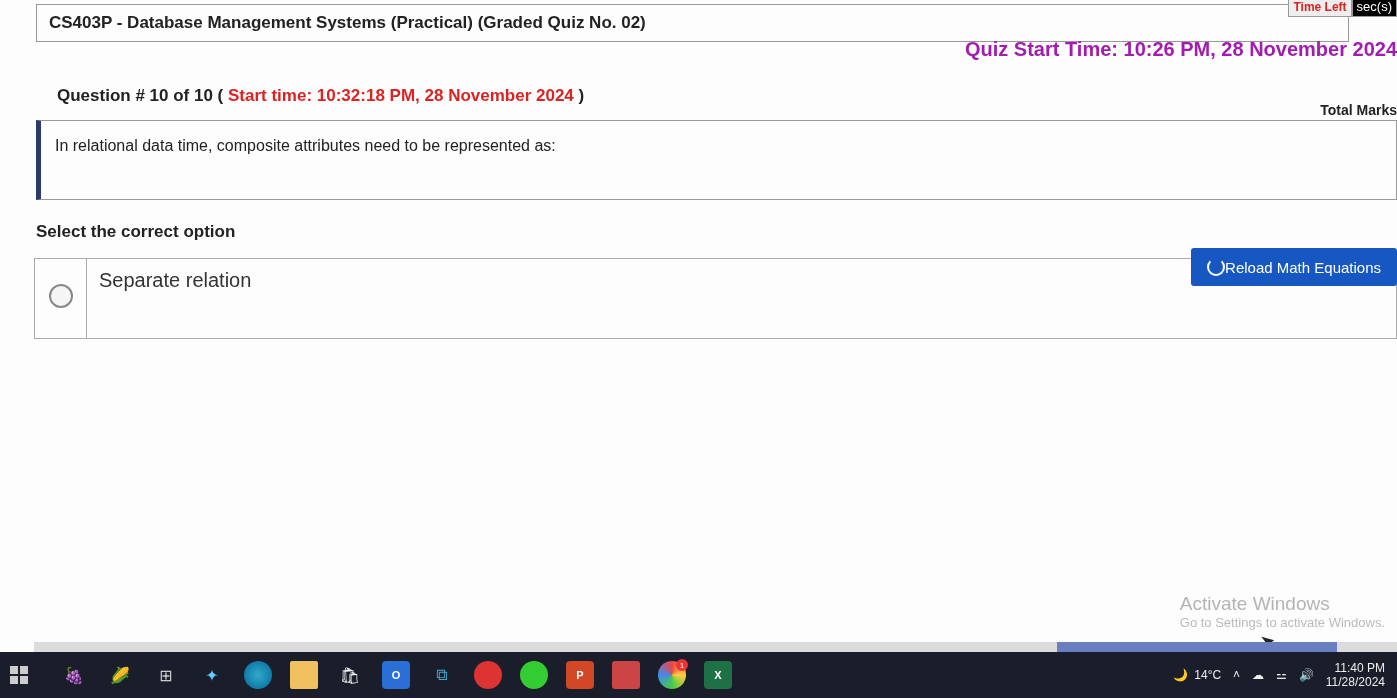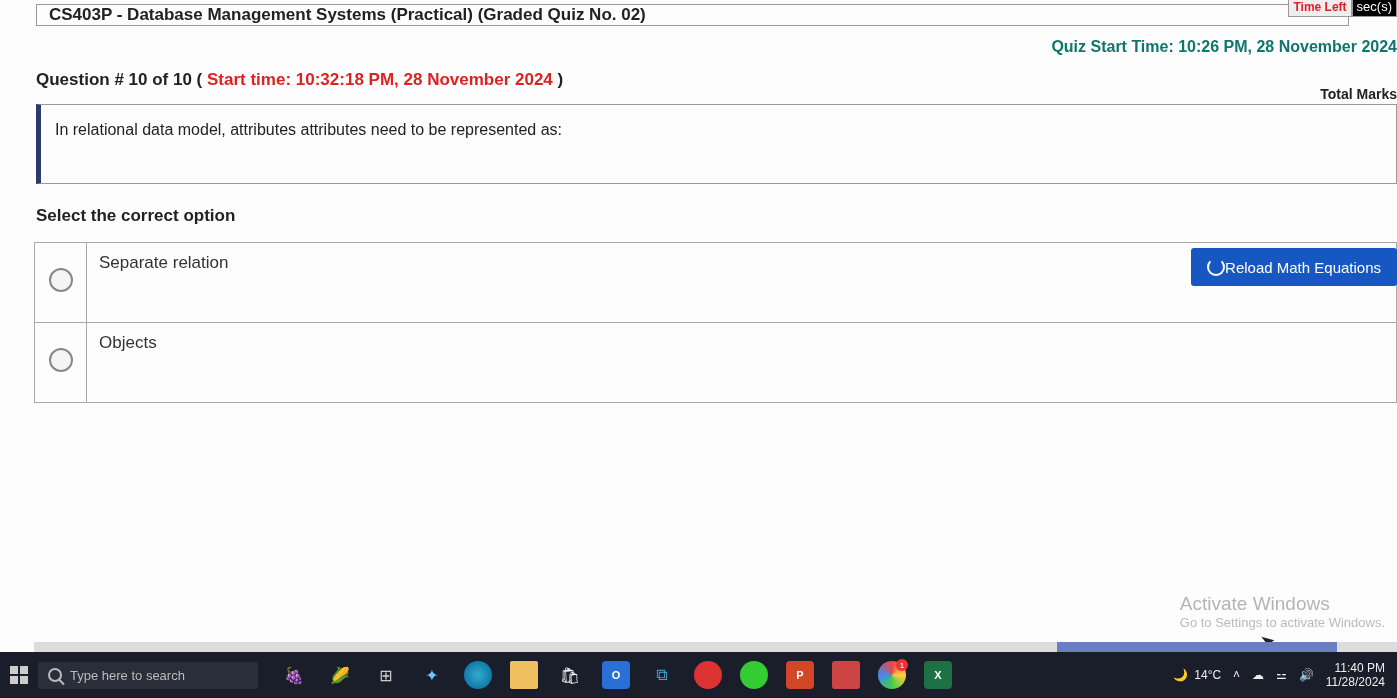--- a/index.html
+++ b/index.html
@@ -19,7 +19,7 @@
     }
     .quiz-title-box {
       border: 1px solid #999;
-      padding: 0 12px;
+      padding: 8px 12px;
       font-weight: 700;
       font-size: 17px;
       color: #222;

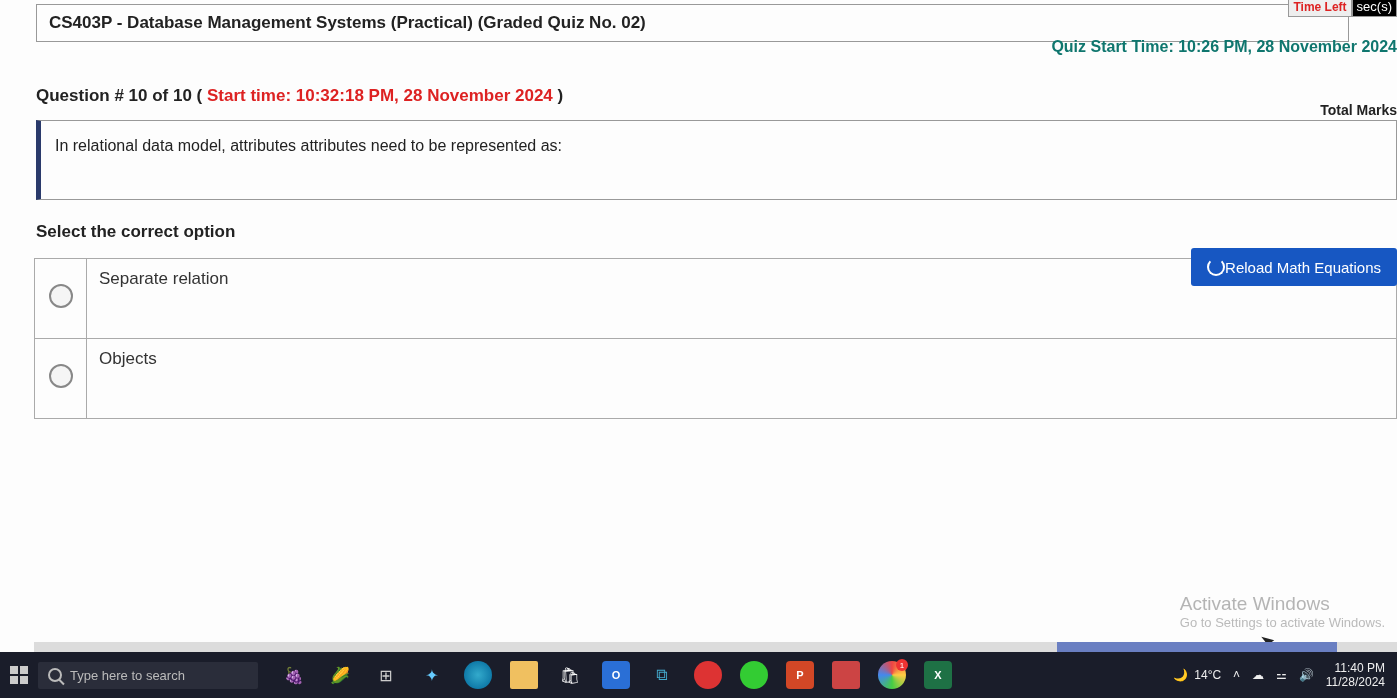--- a/index.html
+++ b/index.html
@@ -53,8 +53,8 @@
       right: 0;
       top: 38px;
       font-weight: 700;
-      font-size: 16px;
-      color: #0f766e;
+      font-size: 20px;
+      color: #a21caf;
     }
     .question-info-row {
       padding: 24px 8px 6px 36px;

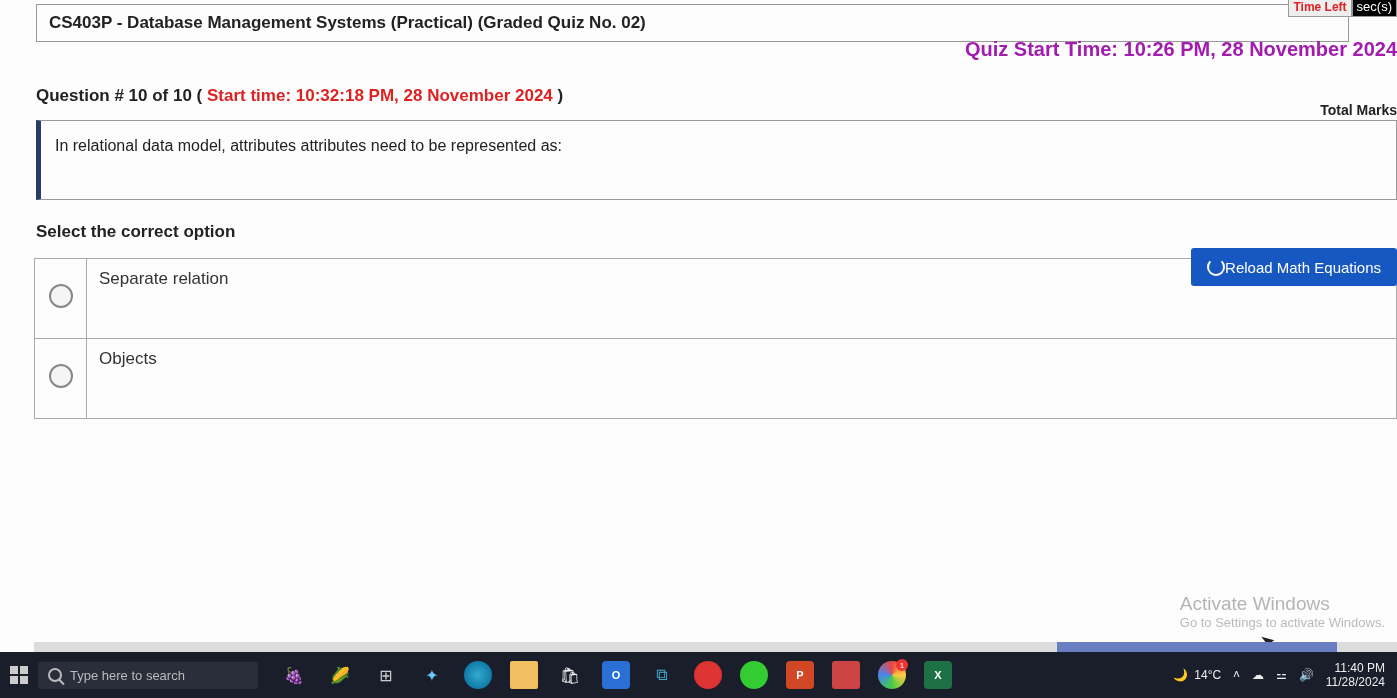--- a/index.html
+++ b/index.html
@@ -63,6 +63,7 @@
       color: #222;
       position: relative;
       margin-top: 20px;
+      margin-left: 21px;
     }
     .start-time-red { color: #d22; }
     .total-marks {

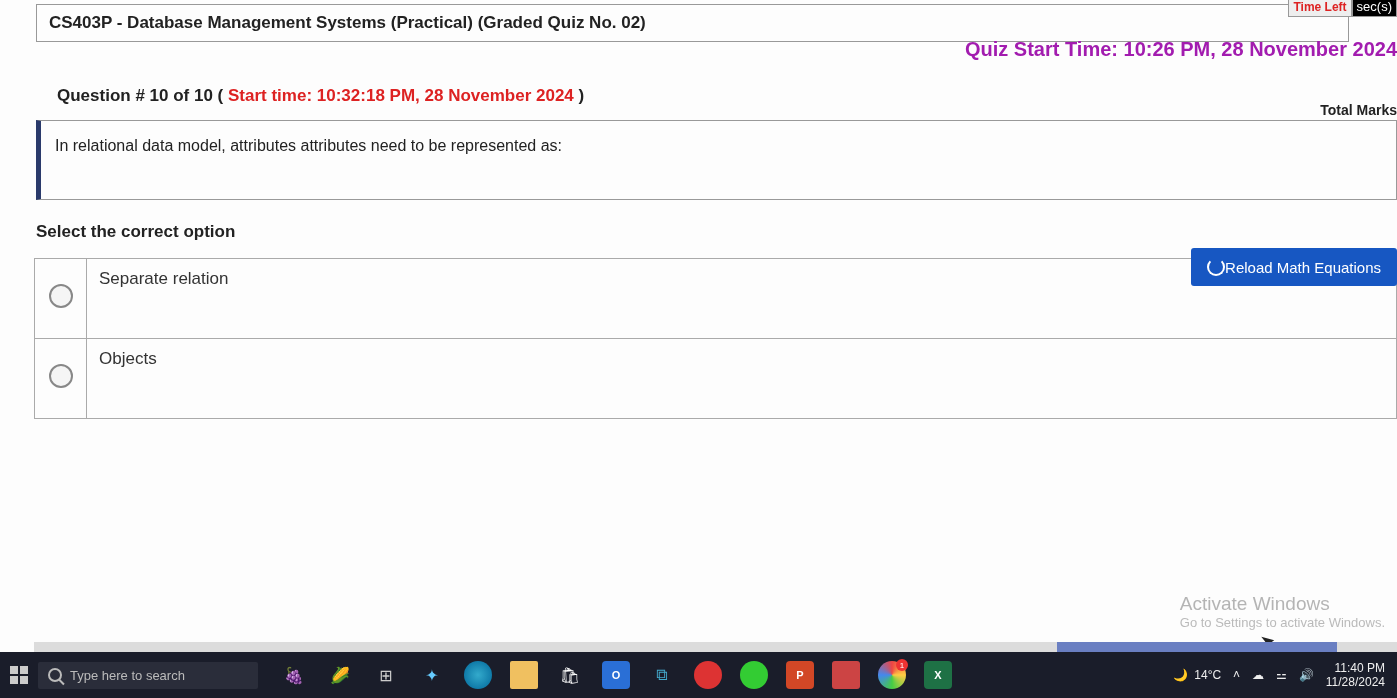--- a/index.html
+++ b/index.html
@@ -265,7 +265,7 @@
   <span class="total-marks">Total Marks</span>
 </div>
 
-<div class="question-box">In relational data model, attributes attributes need to be represented as:</div>
+<div class="question-box">In relational data time, composite attributes need to be represented as:</div>
 
 <div class="select-correct">Select the correct option</div>
 

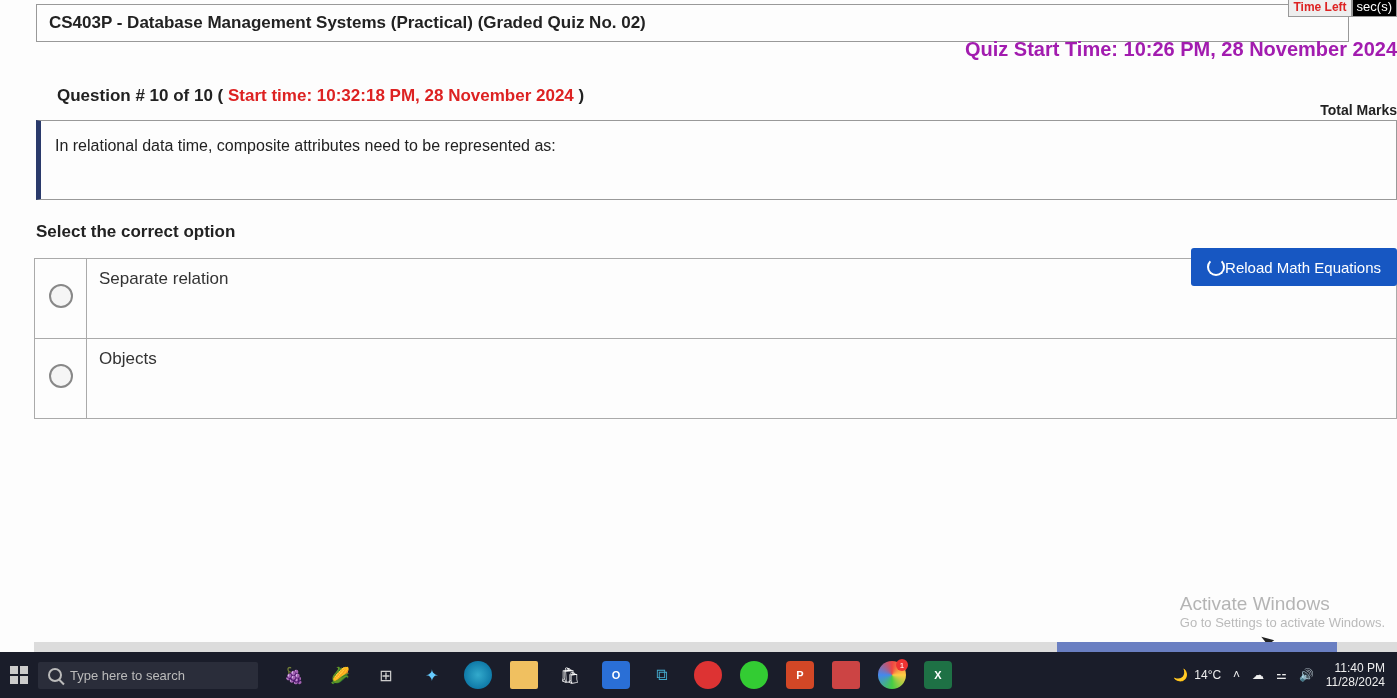--- a/index.html
+++ b/index.html
@@ -122,7 +122,7 @@
       padding: 10px 12px;
       vertical-align: top;
       height: 80px;
-      font-size: 17px;
+      font-size: 20px;
       color: #333;
     }
     .radio-cell {

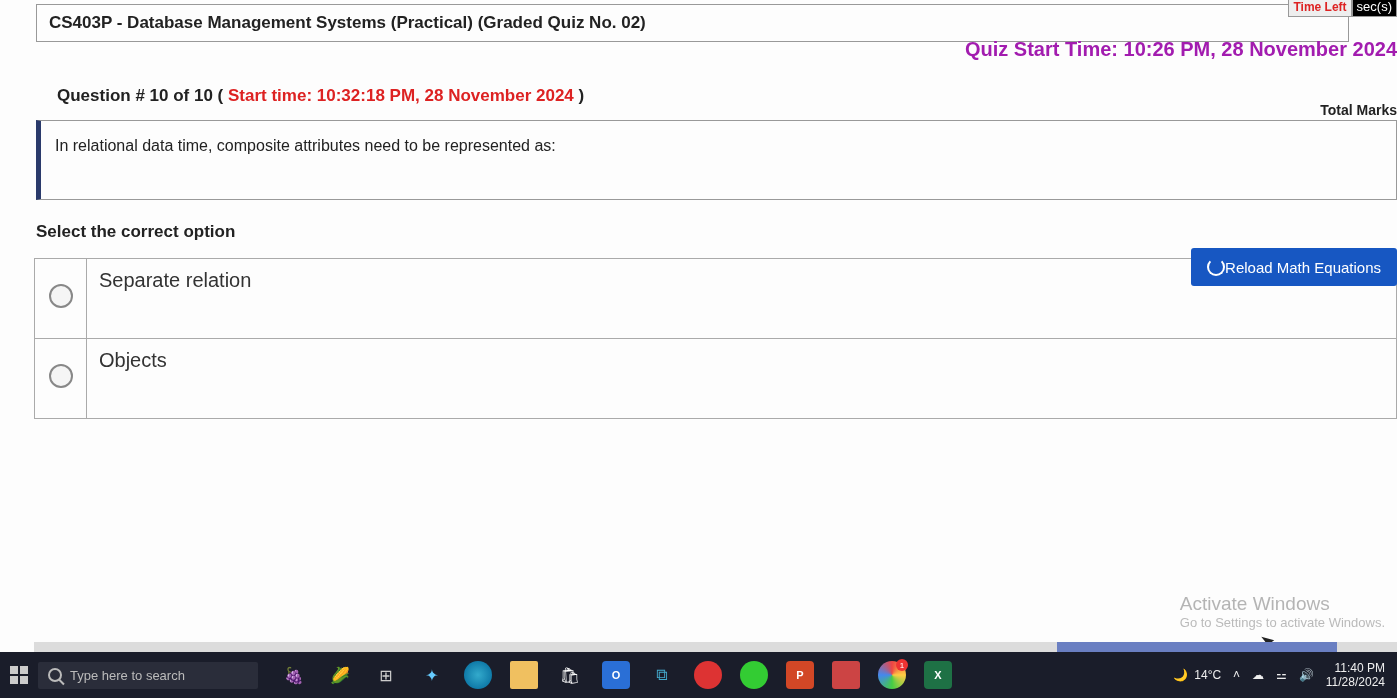--- a/index.html
+++ b/index.html
@@ -279,10 +279,6 @@
       <tr>
     <td class="radio-cell"><span class="radio-circle"></span></td>
     <td>Separate relation</td>
-  </tr>
-  <tr>
-    <td class="radio-cell"><span class="radio-circle"></span></td>
-    <td>Objects</td>
   </tr>
 </tbody>
   </table>

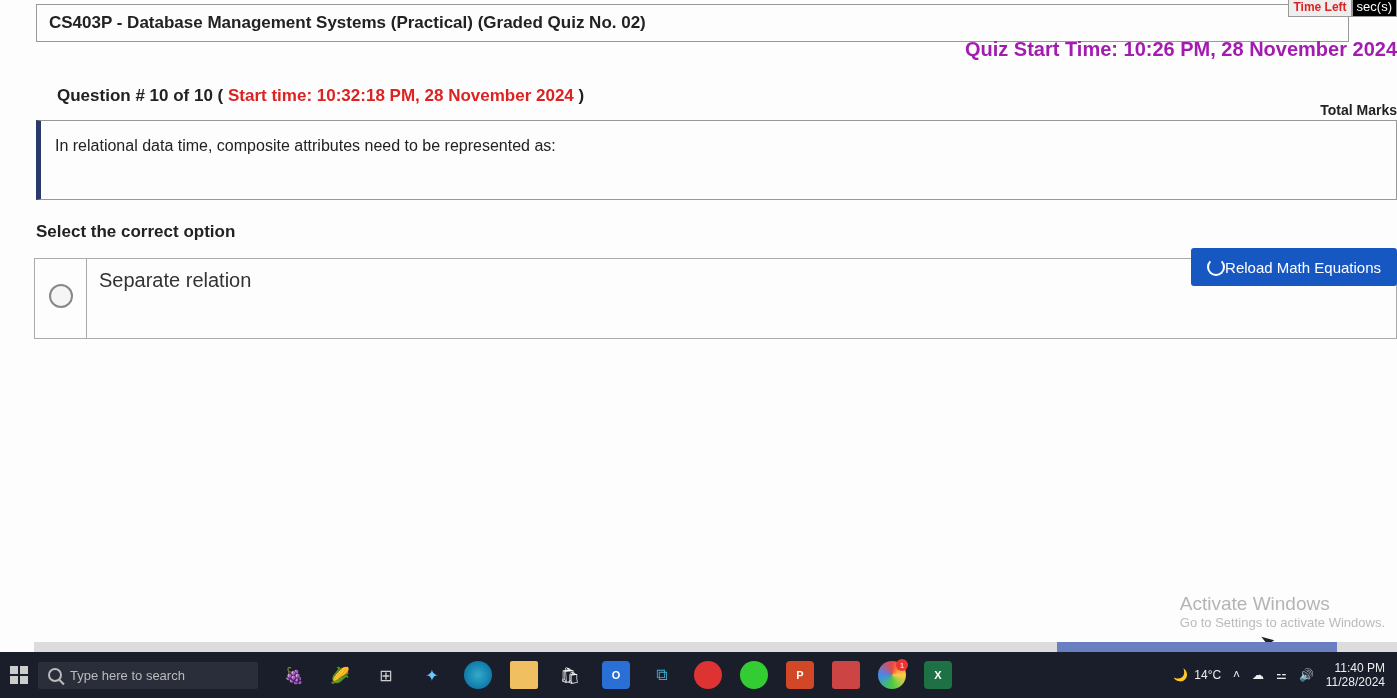--- a/index.html
+++ b/index.html
@@ -300,10 +300,6 @@
       <span></span>
       <span></span>
       <span></span>
-  </div>
-  <div class="search-box">
-    <span class="search-glass"></span>
-    <span>Type here to search</span>
   </div>
   <div class="tb-icons">
     <div class="tb-icon" style="color:#e8a">🍇</div>

